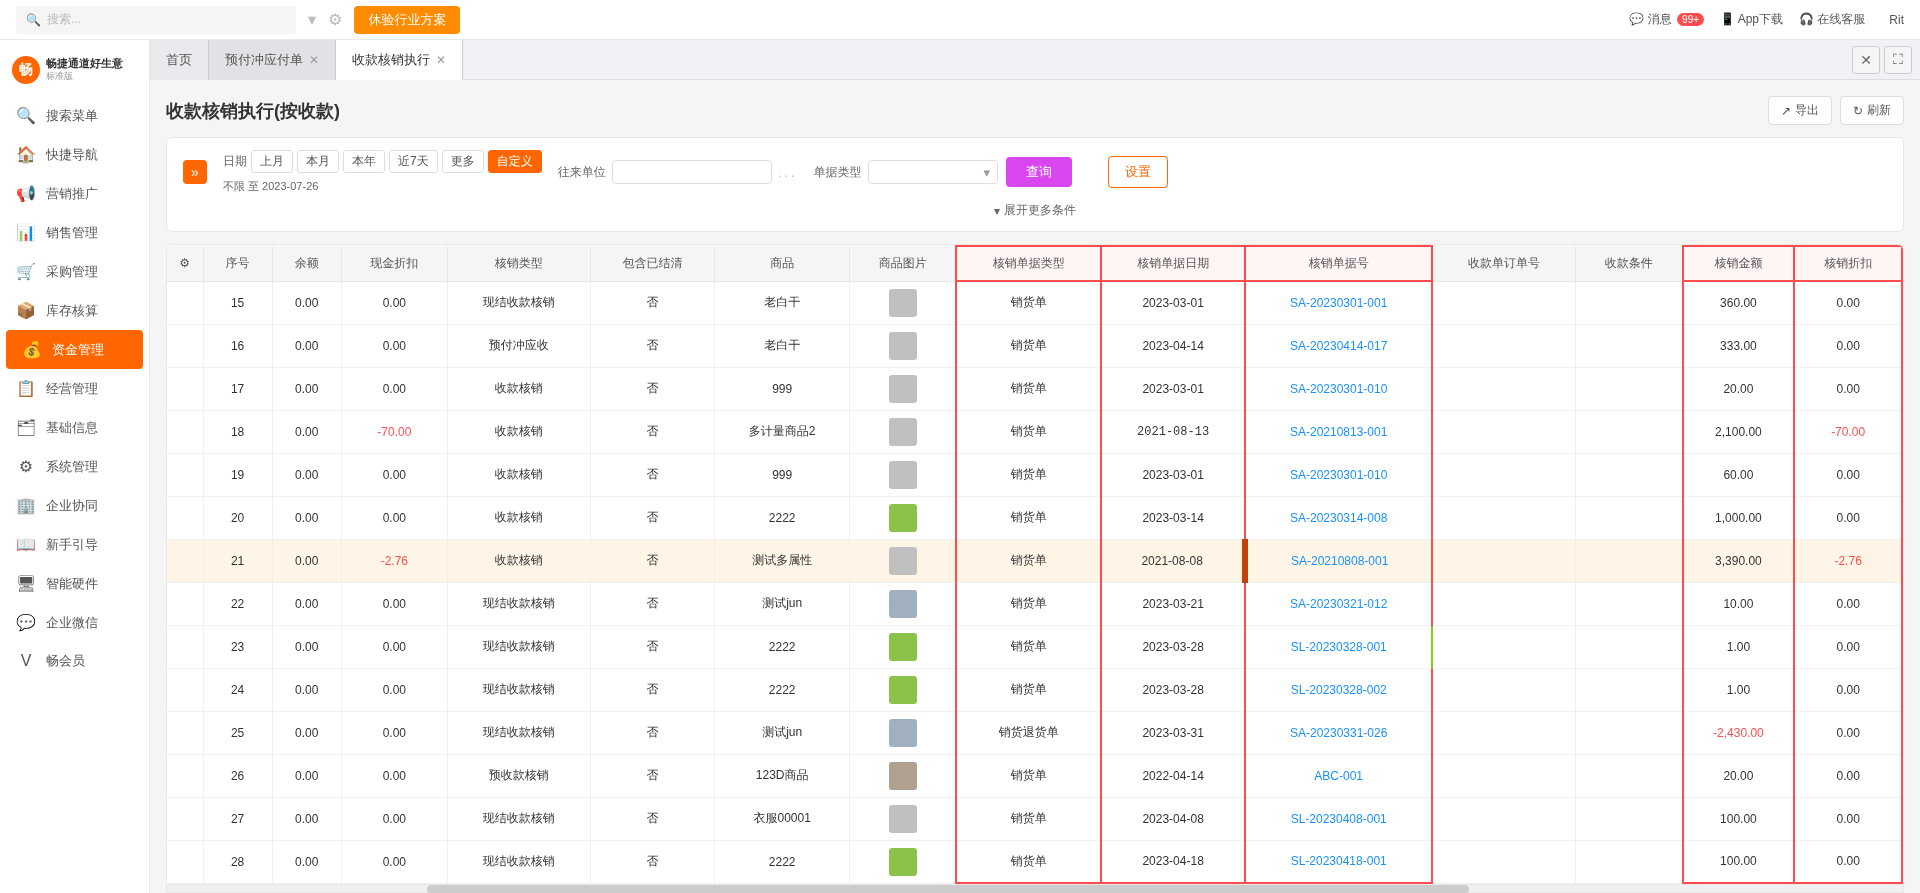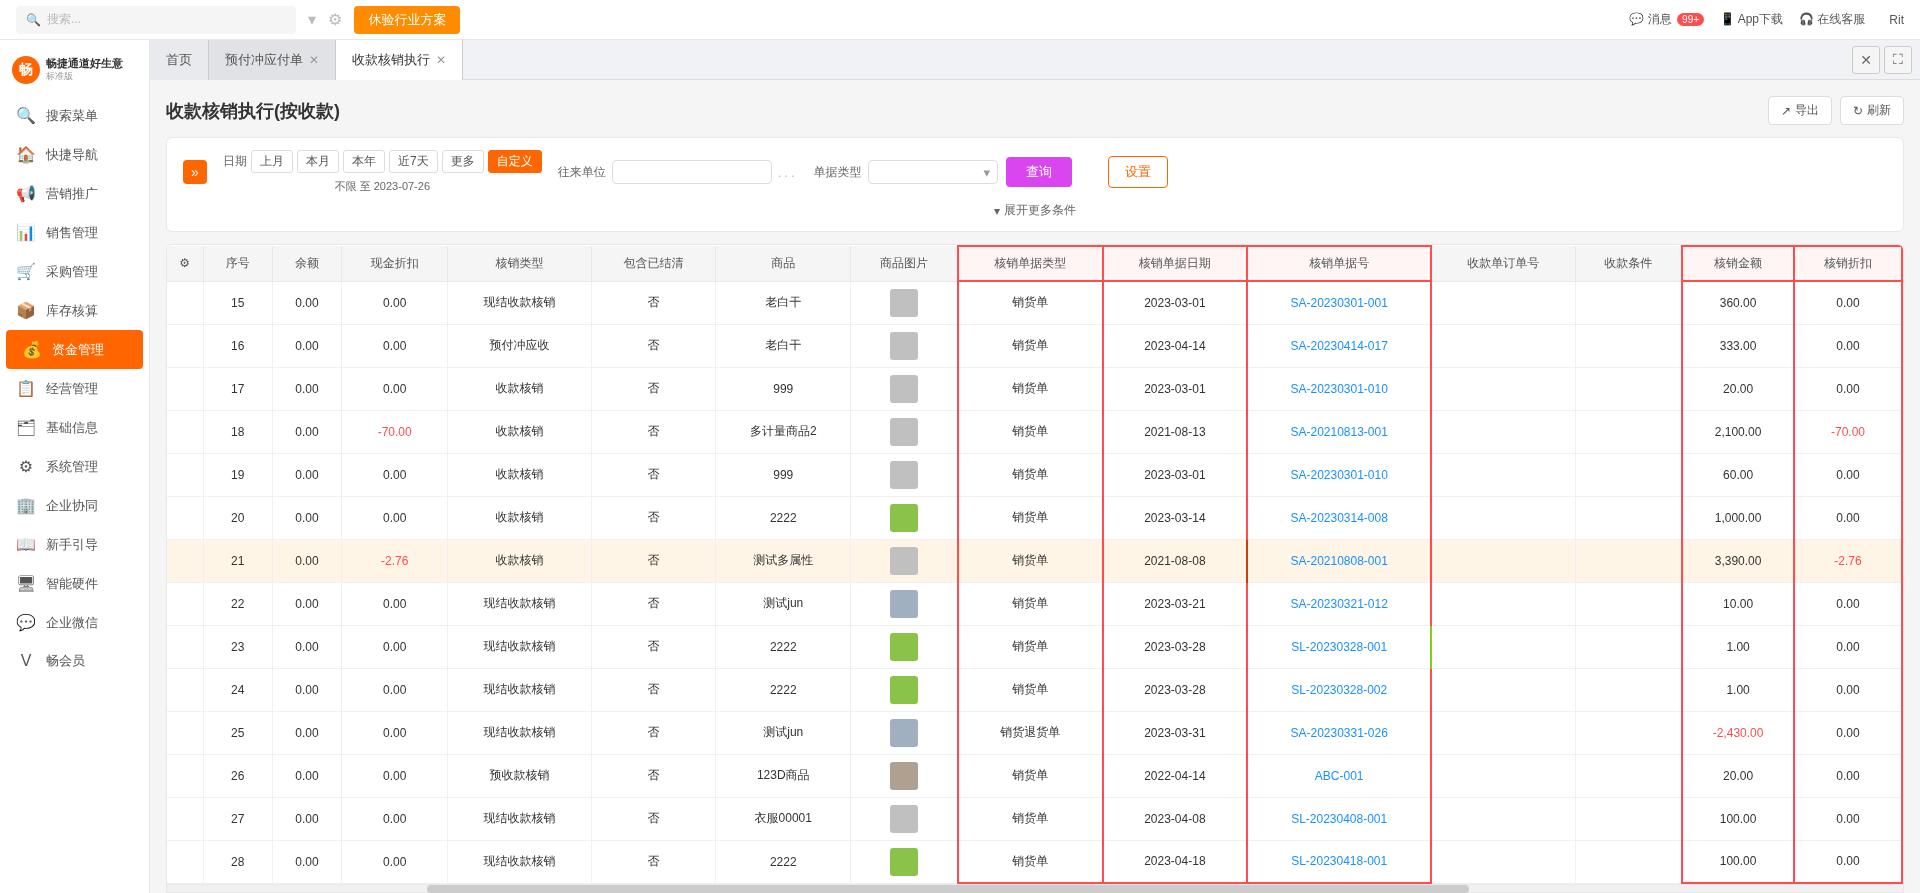--- a/index.html
+++ b/index.html
@@ -221,7 +221,7 @@
     .filter-label { color: #666; font-size: 12px; }
     .filter-date-group {
       display: flex;
-      align-items: center;
+      align-items: flex-start;
       gap: 6px;
       flex-direction: column;
     }

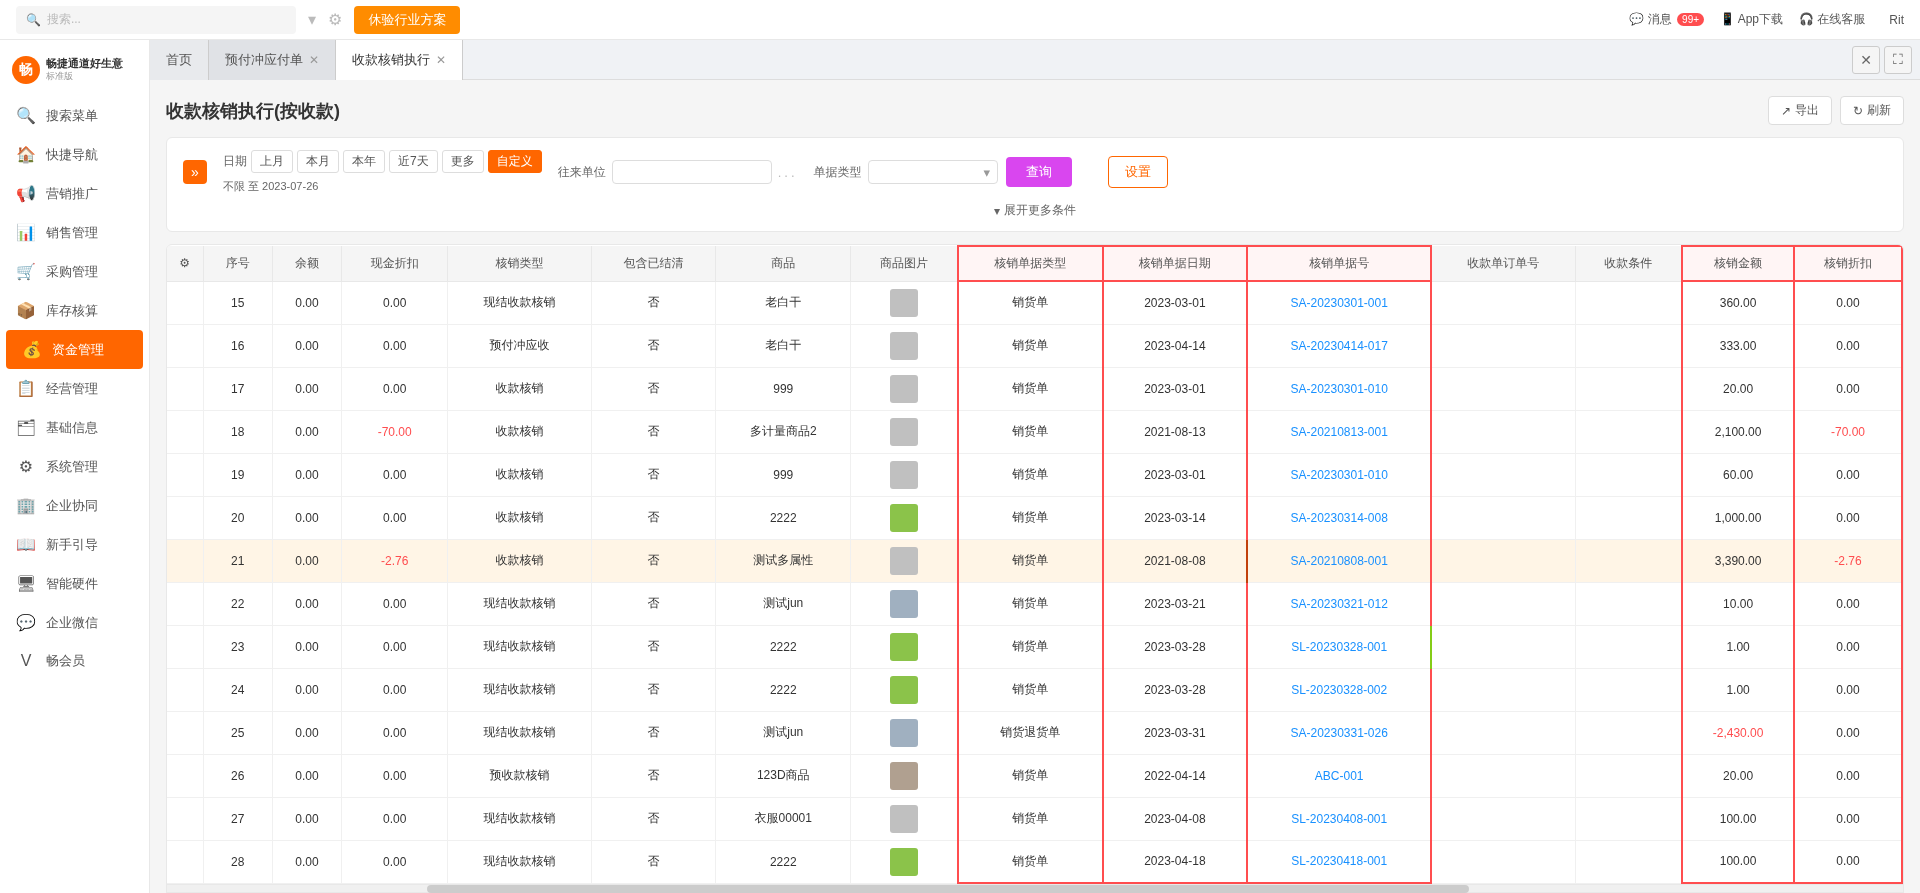--- a/index.html
+++ b/index.html
@@ -625,7 +625,7 @@
       <td>多计量商品2</td>
       <td><span style="display:inline-block;width:28px;height:28px;background:#c0c0c0;border-radius:3px;vertical-align:middle;"></span></td>
       <td style="border-left:2px solid #ff4d4f;border-right:2px solid #ff4d4f;">销货单</td>
-      <td style="border-left:2px solid #ff4d4f;border-right:2px solid #ff4d4f;">2021-08-13</td>
+      <td style="border-left:2px solid #ff4d4f;border-right:2px solid #ff4d4f;font-family:Liberation Mono, monospace;">2021-08-13</td>
       <td style="border-left:2px solid #ff4d4f;border-right:2px solid #ff4d4f;"><span class="link-text">SA-20210813-001</span></td>
       <td></td>
       <td></td>

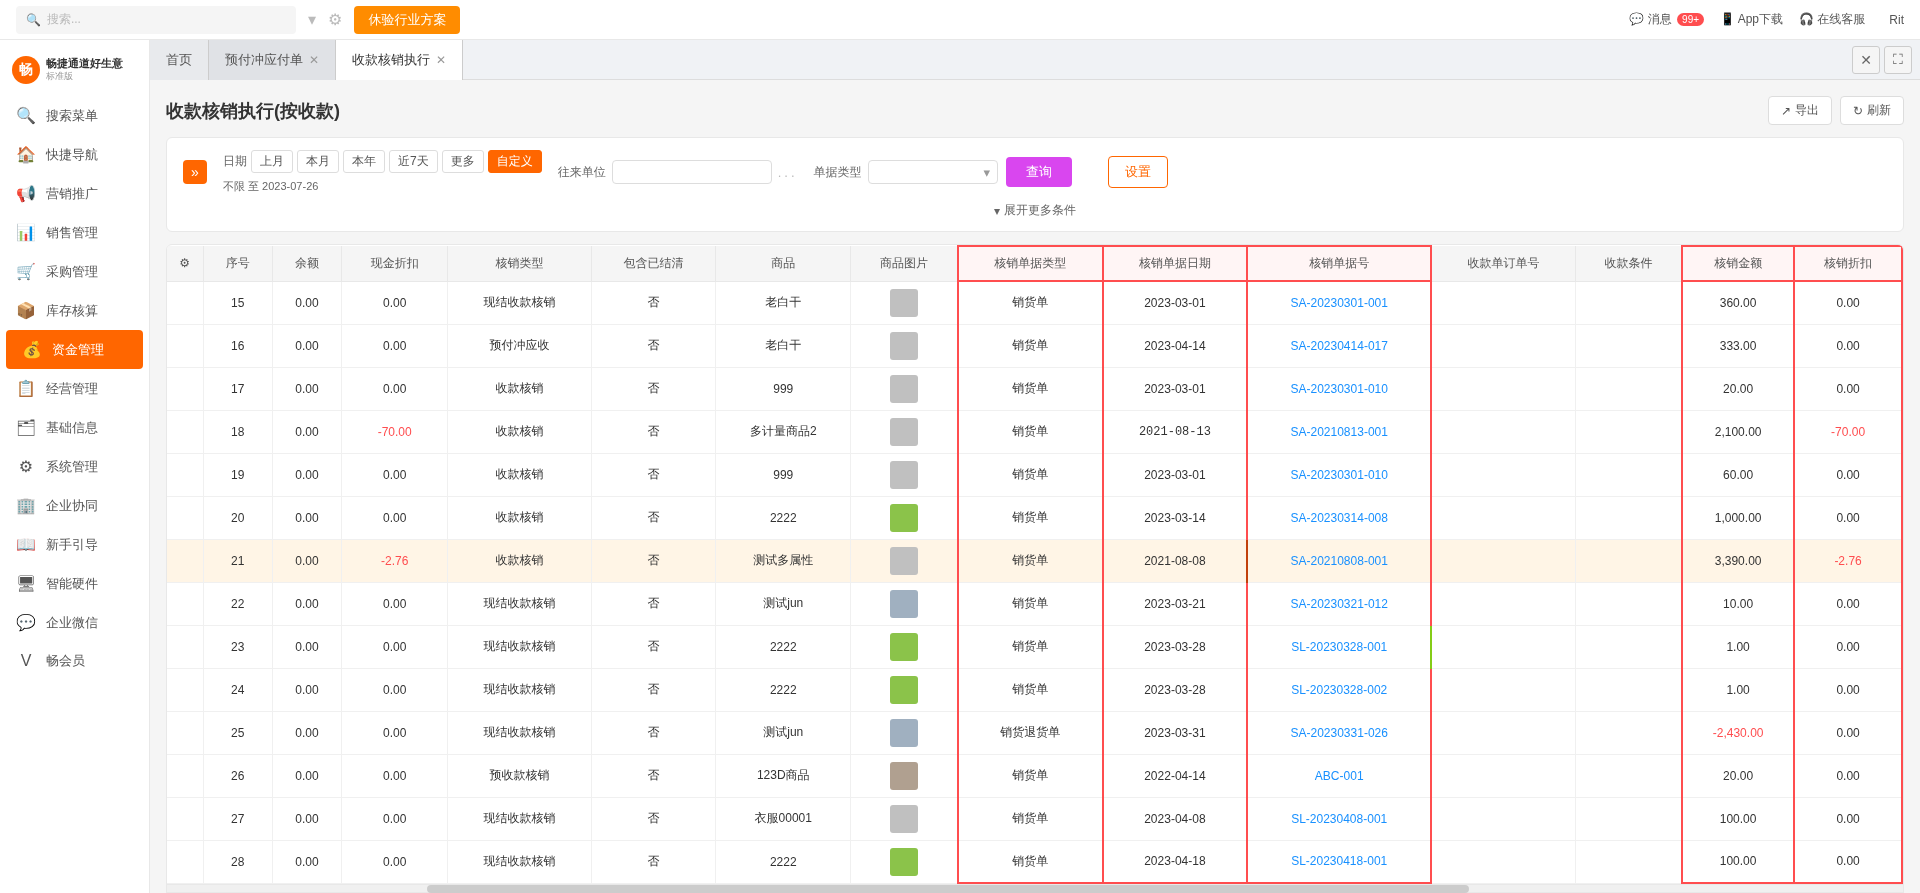--- a/index.html
+++ b/index.html
@@ -676,7 +676,7 @@
       <td>测试多属性</td>
       <td><span style="display:inline-block;width:28px;height:28px;background:#c0c0c0;border-radius:3px;vertical-align:middle;"></span></td>
       <td style="border-left:2px solid #ff4d4f;border-right:2px solid #ff4d4f;">销货单</td>
-      <td style="border-left:2px solid #ff4d4f;border-right:2px solid #c2410c;">2021-08-08</td>
+      <td style="border-left:2px solid #ff4d4f;border-right:6px solid #c2410c;">2021-08-08</td>
       <td style="border-left:2px solid #ff4d4f;border-right:2px solid #ff4d4f;"><span class="link-text">SA-20210808-001</span></td>
       <td></td>
       <td></td>

